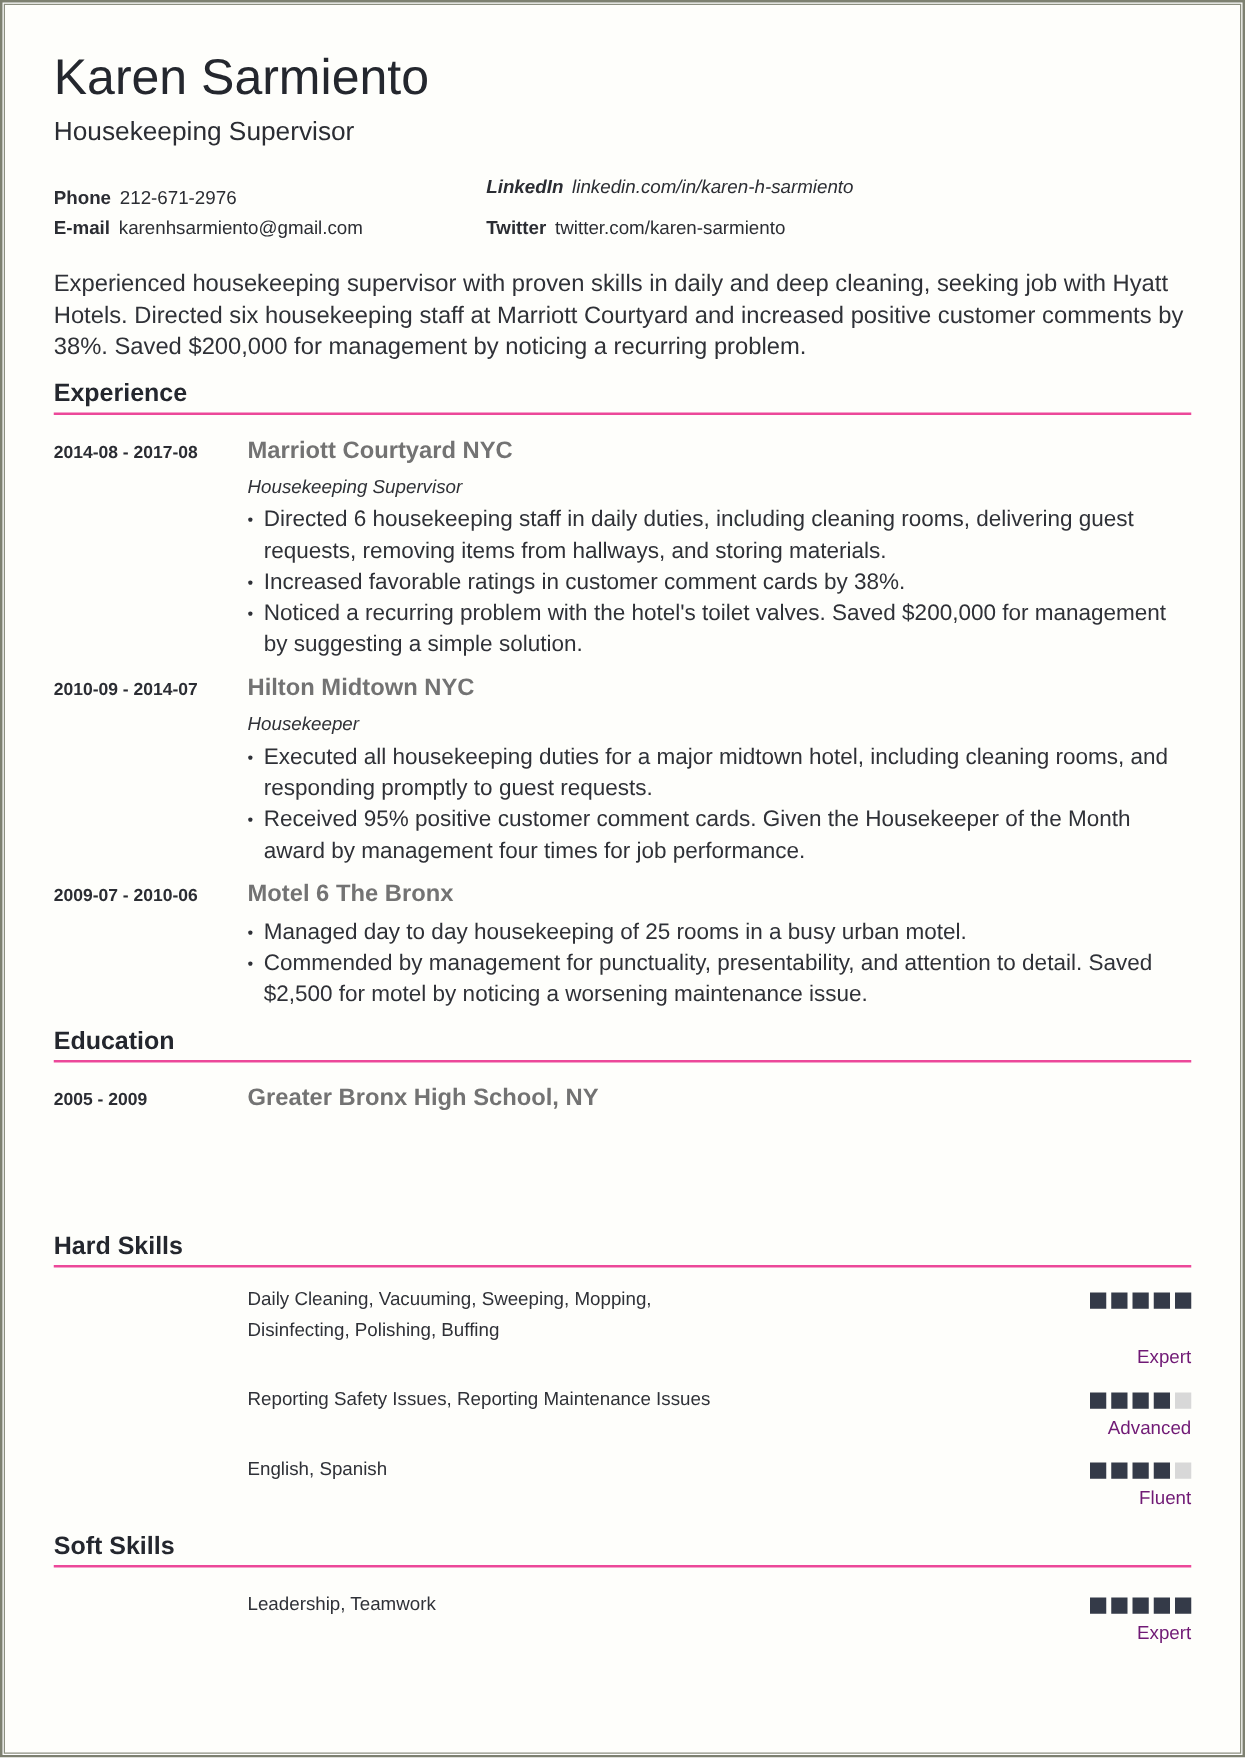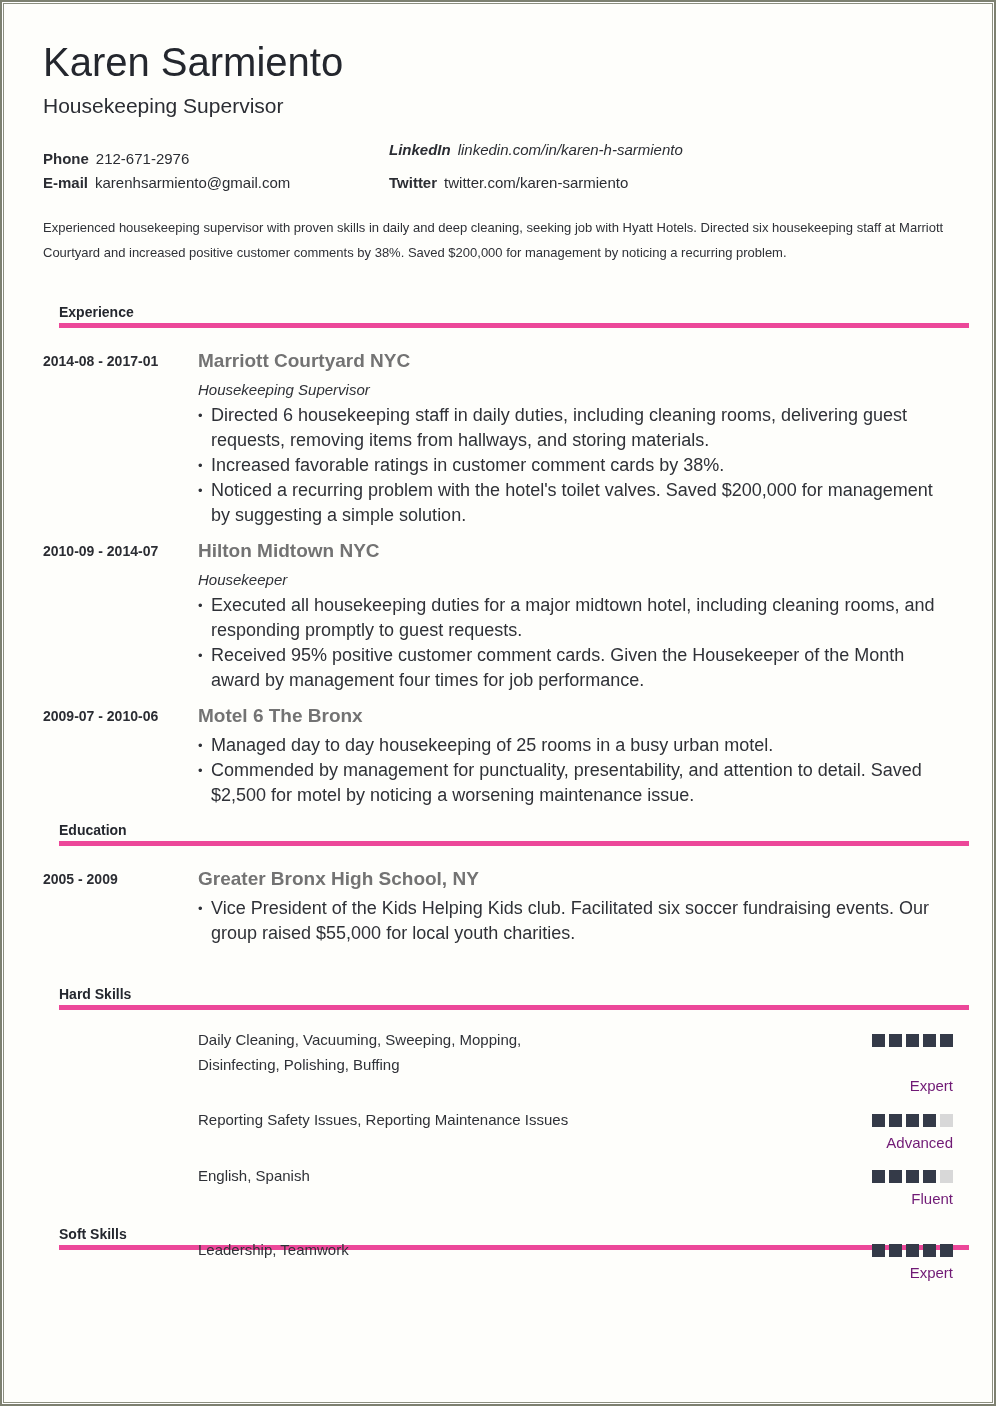--- a/index.html
+++ b/index.html
@@ -19,7 +19,7 @@
   .c-linkedin { top: 141px; left: 346px; font-style: italic; }
   .c-twitter { top: 174px; left: 346px; }
 
-  .summary { position: absolute; top: 215px; left: 0; width: 910px; font-size: 13px; line-height: 25px; color: #2f3137; }
+  .summary { position: absolute; top: 215px; left: 0; width: 910px; font-size: 19px; line-height: 25px; color: #2f3137; }
 
   .sec-title { position: absolute; left: 16px; width: 910px; font-size: 14px; font-weight: bold; color: #24272e; border-bottom: 5px solid #ec4899; padding-bottom: 3px; }
 

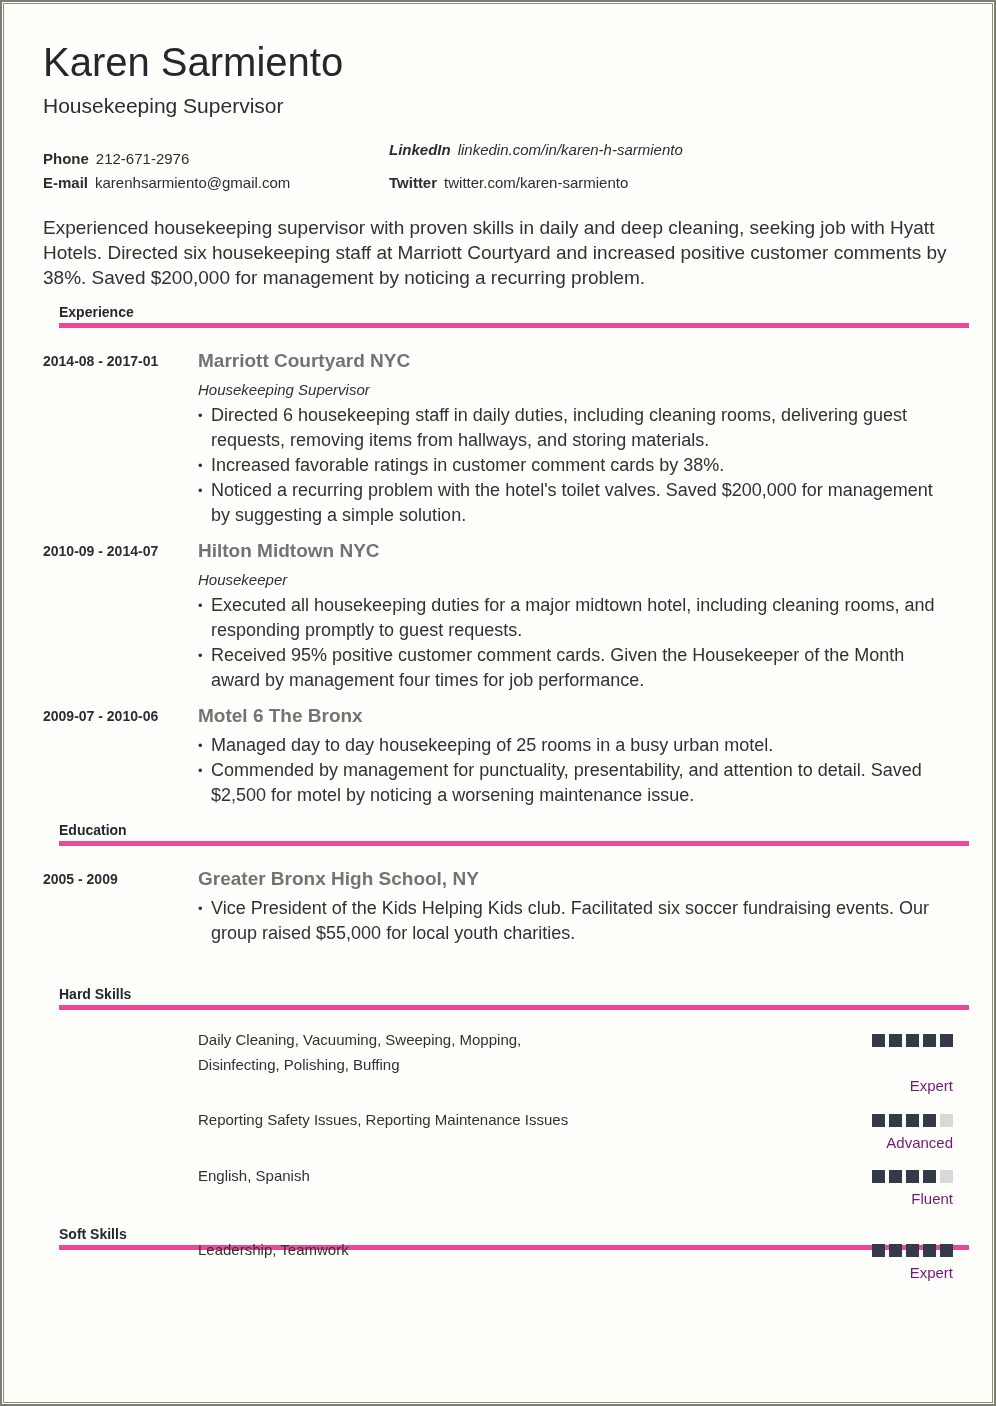--- a/index.html
+++ b/index.html
@@ -21,7 +21,7 @@
 
   .summary { position: absolute; top: 215px; left: 0; width: 910px; font-size: 19px; line-height: 25px; color: #2f3137; }
 
-  .sec-title { position: absolute; left: 16px; width: 910px; font-size: 14px; font-weight: bold; color: #24272e; border-bottom: 5px solid #ec4899; padding-bottom: 3px; }
+  .sec-title { position: absolute; left: 0; width: 910px; font-size: 20px; font-weight: bold; color: #24272e; border-bottom: 2px solid #ec4899; padding-bottom: 3px; }
 
   .entry { position: absolute; left: 0; width: 910px; }
   .entry .date { position: absolute; left: 0; top: 3px; font-size: 14px; font-weight: bold; color: #2b2d33; white-space: nowrap; }

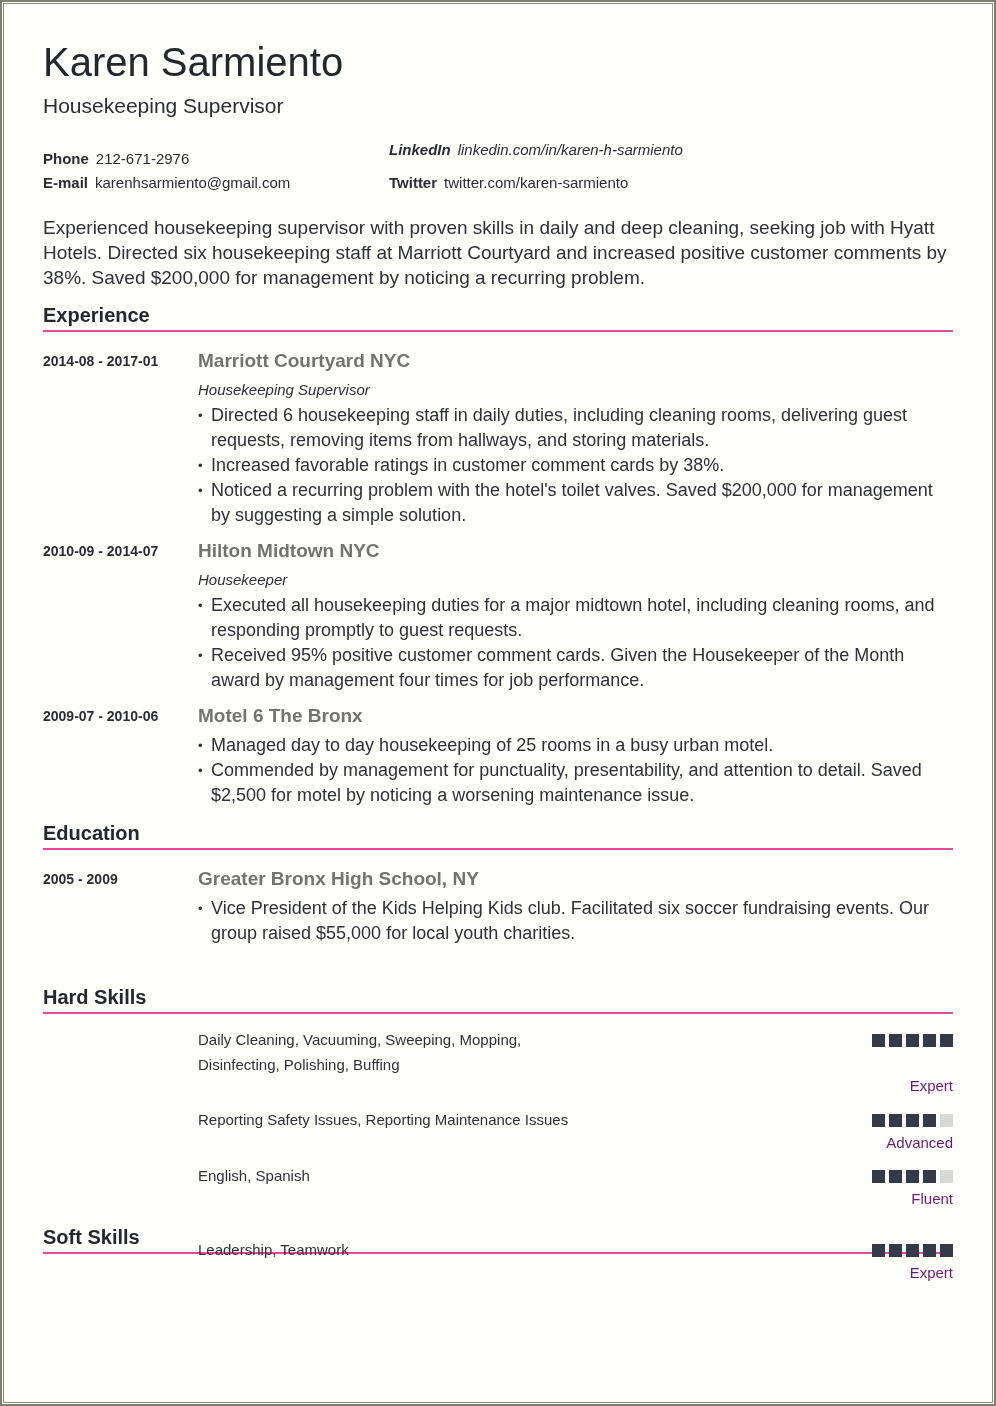--- a/index.html
+++ b/index.html
@@ -69,7 +69,7 @@
   <div class="sec-title" style="top:304px;">Experience</div>
 
   <div class="entry" style="top:350px;">
-    <div class="date">2014-08 - 2017-01</div>
+    <div class="date">2014-08 - 2017-08</div>
     <div class="body">
       <div class="org">Marriott Courtyard NYC</div>
       <div class="title">Housekeeping Supervisor</div>

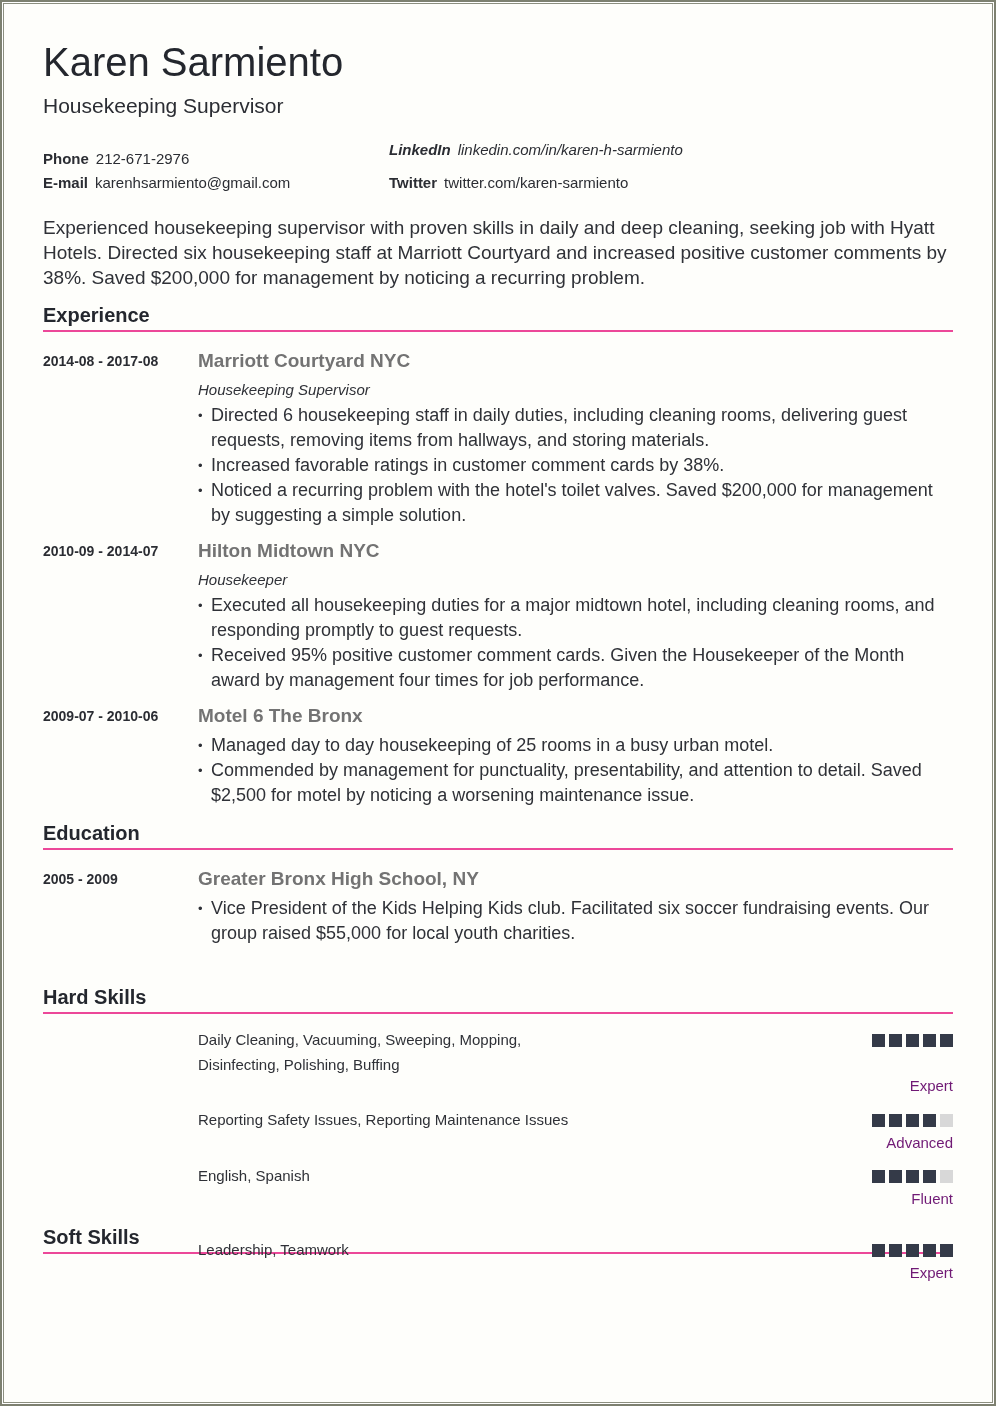--- a/index.html
+++ b/index.html
@@ -111,7 +111,6 @@
     <div class="body">
       <div class="org">Greater Bronx High School, NY</div>
       <ul class="notitle">
-        <li>Vice President of the Kids Helping Kids club. Facilitated six soccer fundraising events. Our group raised $55,000 for local youth charities.</li>
       </ul>
     </div>
   </div>

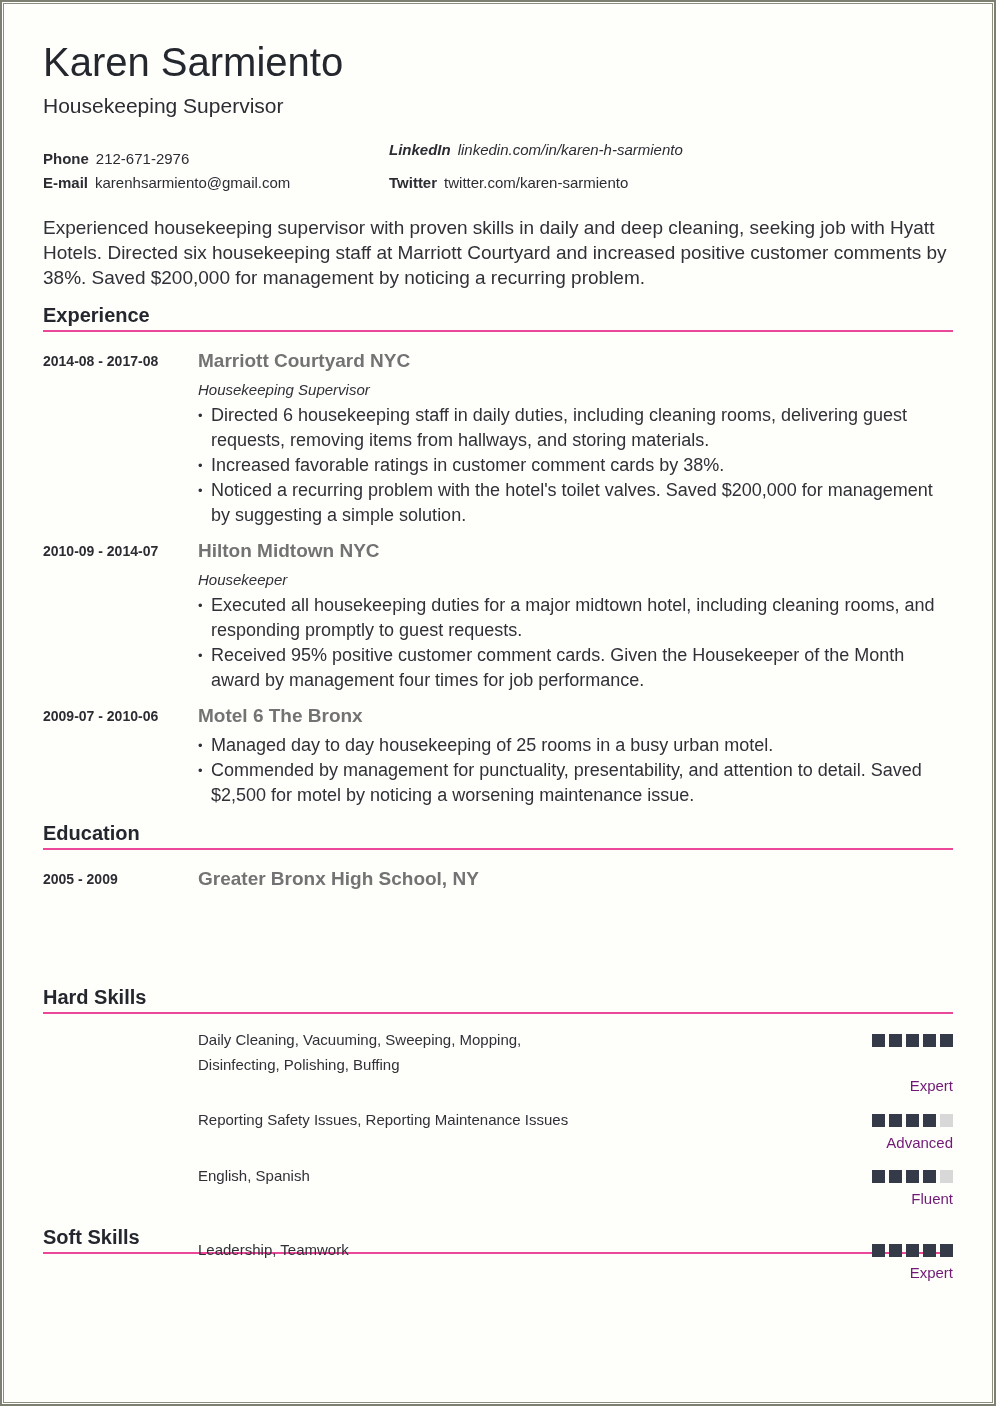--- a/index.html
+++ b/index.html
@@ -155,7 +155,7 @@
 
   <div class="sec-title" style="top:1226px;">Soft Skills</div>
 
-  <div class="skill" style="top:1237px;">
+  <div class="skill" style="top:1271px;">
     <div class="sk-name">Leadership, Teamwork</div>
     <div class="dots">
       <span class="dot"></span>

